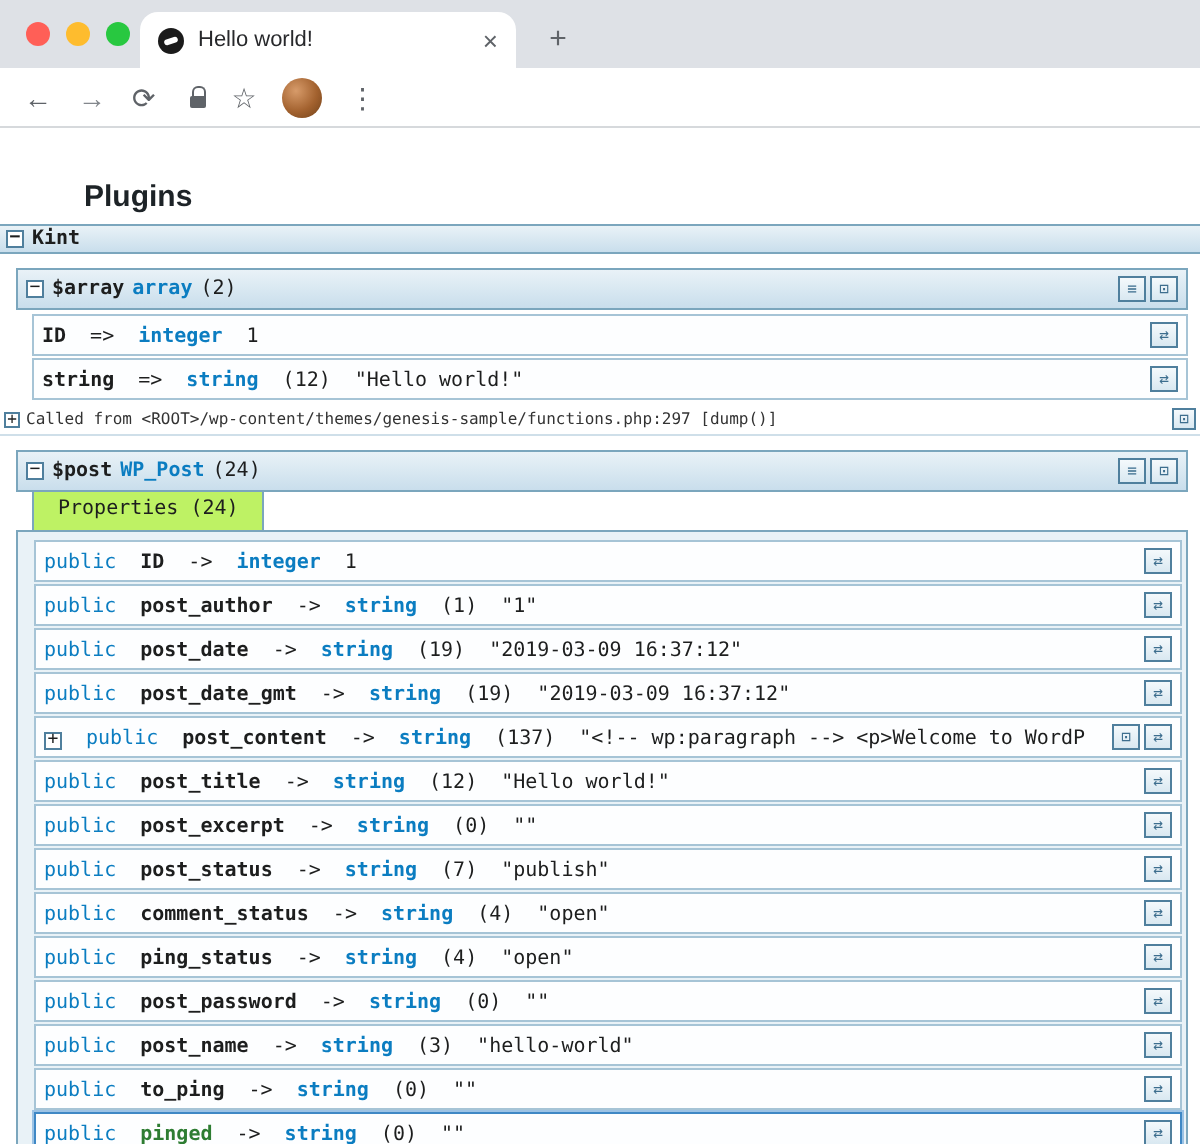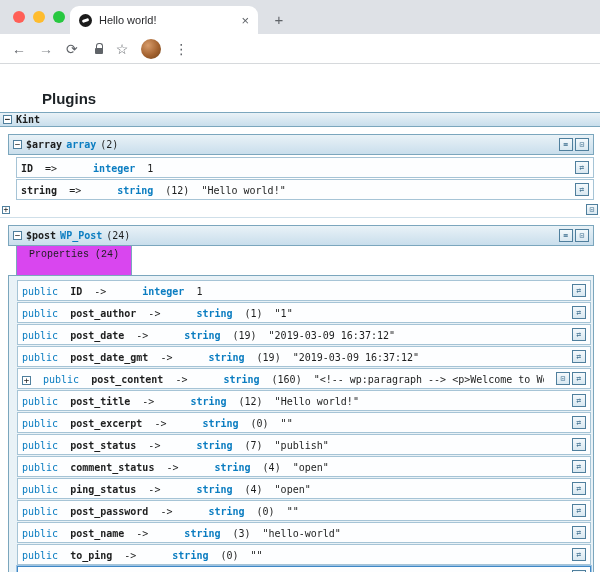--- a/index.html
+++ b/index.html
@@ -72,7 +72,7 @@
   .krow > span { flex:none; }
   .krow .key { font-weight:bold; }
   .krow .access { color:#0b7dc1; }
-  .krow .ktype { color:#0b7dc1; font-weight:bold;margin-left:24px; }
+  .krow .ktype { color:#0b7dc1; font-weight:bold; }
   .krow .kval { flex:0 1 auto; min-width:0; overflow:hidden; }
   .krow.hl { border-color:#3f88c5; box-shadow:0 0 0 1px #9cc3e5; }
   .key.green { color:#2e7d32; }

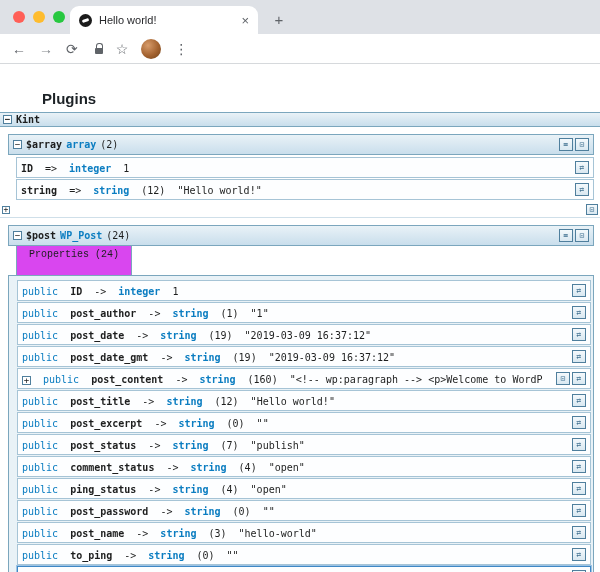--- a/index.html
+++ b/index.html
@@ -177,6 +177,7 @@
 
       <div class="calledfrom">
         <span class="tgl">+</span>
+        <span>Called from &lt;ROOT&gt;/wp-content/themes/genesis-sample/functions.php:297 [dump()]</span>
         <span class="ricons">
           <button class="ibtn">⊡</button>
         </span>

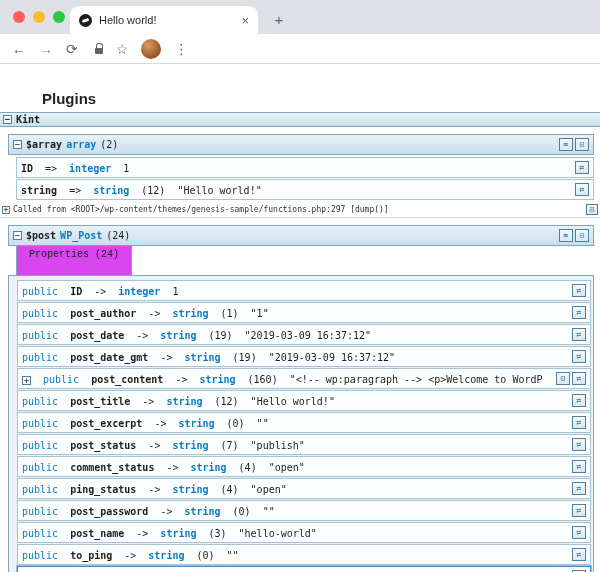--- a/index.html
+++ b/index.html
@@ -90,7 +90,7 @@
     border:1px solid #7ba6bd; border-top:none;
     background:linear-gradient(#dfedf5,#c2dae9);
   }
-  .ktab.active { background:#d946ef; padding-bottom:15px; margin-bottom:-1px; z-index:3; position:relative;font-family:Liberation Mono, monospace; }
+  .ktab.active { background:#bef264; padding-bottom:5px; margin-bottom:-1px; z-index:3; position:relative; }
   .panel {
     border:1px solid #7ba6bd; background:#e9f2f7; padding:4px 2px 2px 8px;
     position:relative; z-index:1;

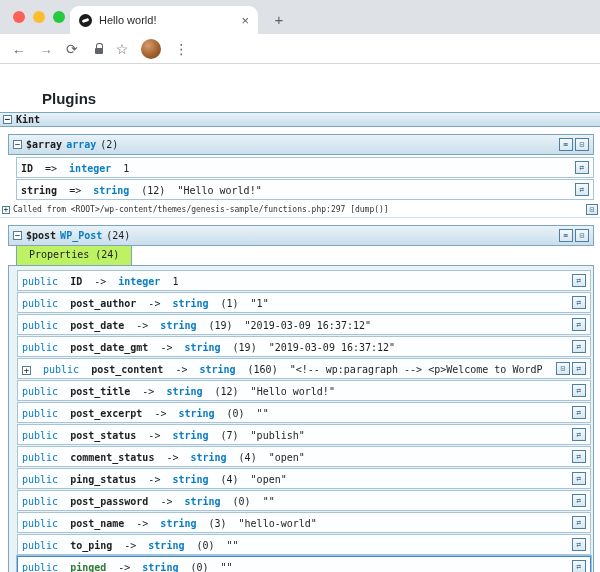--- a/index.html
+++ b/index.html
@@ -257,7 +257,7 @@
     <span class="key">post_content</span>
     <span class="op">-&gt;</span>
     <span class="ktype">string</span>
-    <span class="ksize">(160)</span>
+    <span class="ksize">(137)</span>
     <span class="kval">"&lt;!-- wp:paragraph --&gt; &lt;p&gt;Welcome to WordPress. This is</span>
     <span class="ricons">
       <button class="ibtn extra">⊡</button>

